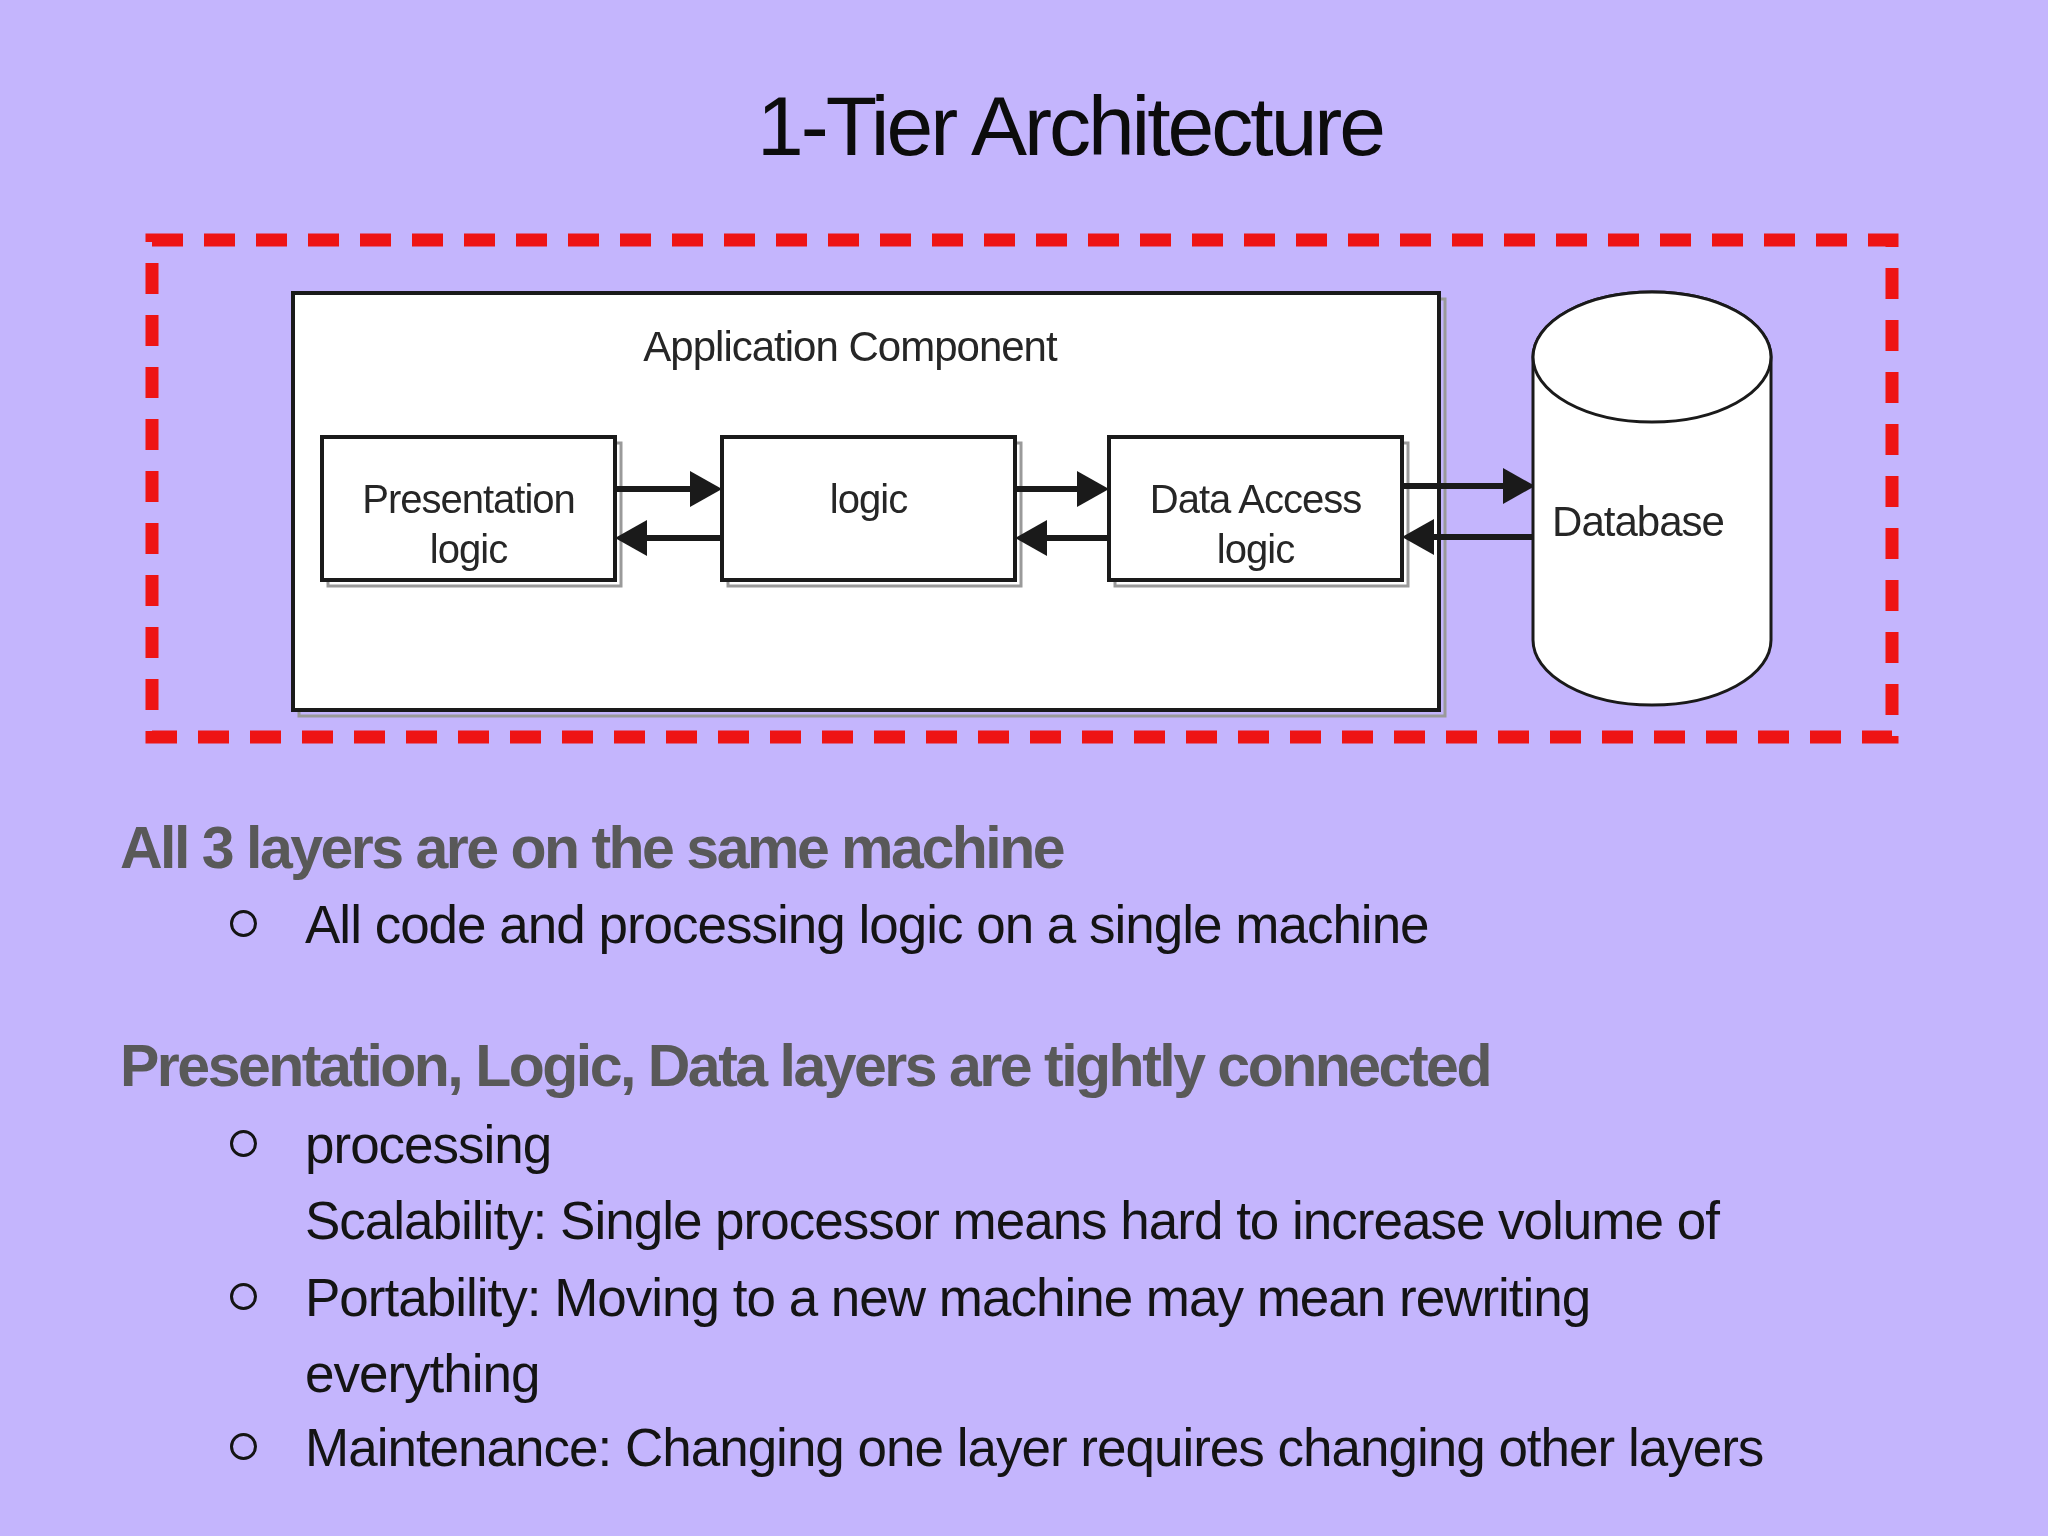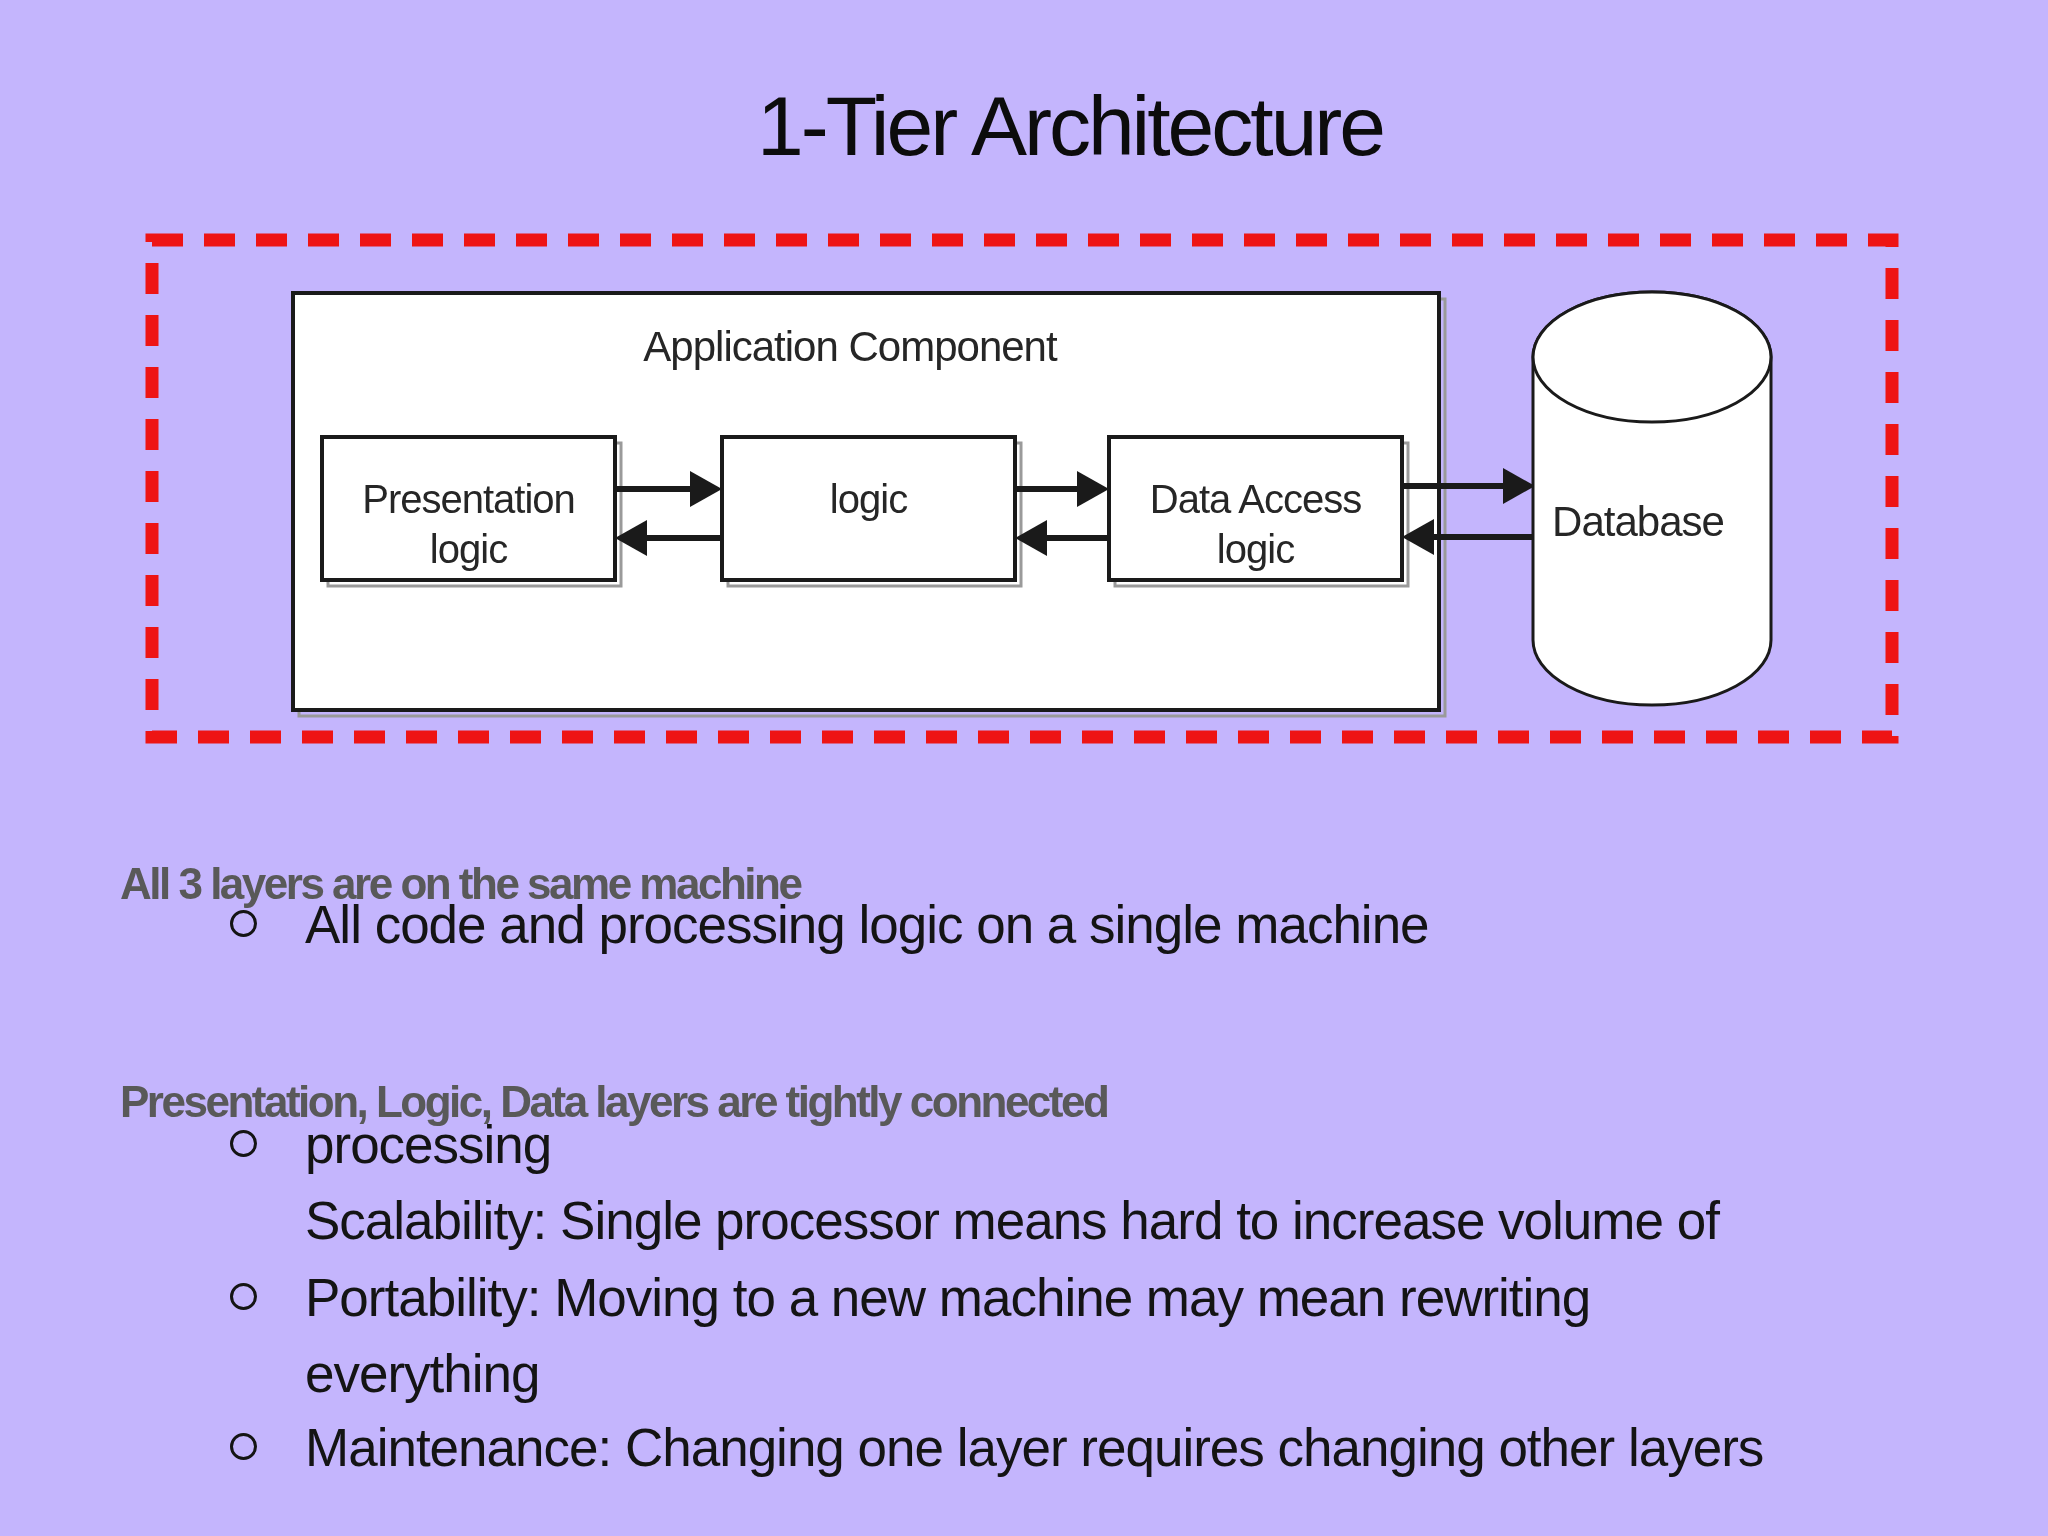--- a/index.html
+++ b/index.html
@@ -27,8 +27,8 @@
   .db-label { left:1533px; top:497px; width:210px; font-size:42px; }
   .heading {
     position:absolute; left:120px;
-    font-size:44px; font-weight:700; letter-spacing:-2.5px;
-    color:#595959; line-height:70px; white-space:nowrap;margin-top:36px;
+    font-size:59px; font-weight:700; letter-spacing:-2.5px;
+    color:#595959; line-height:70px; white-space:nowrap;
   }
   .heading-1 { top:813px; }
   .heading-2 { top:1031px; }

